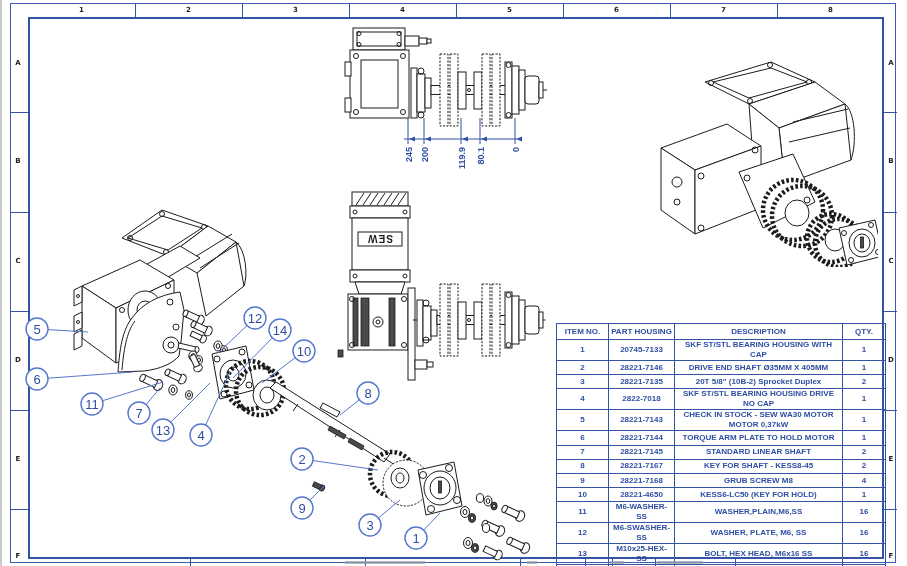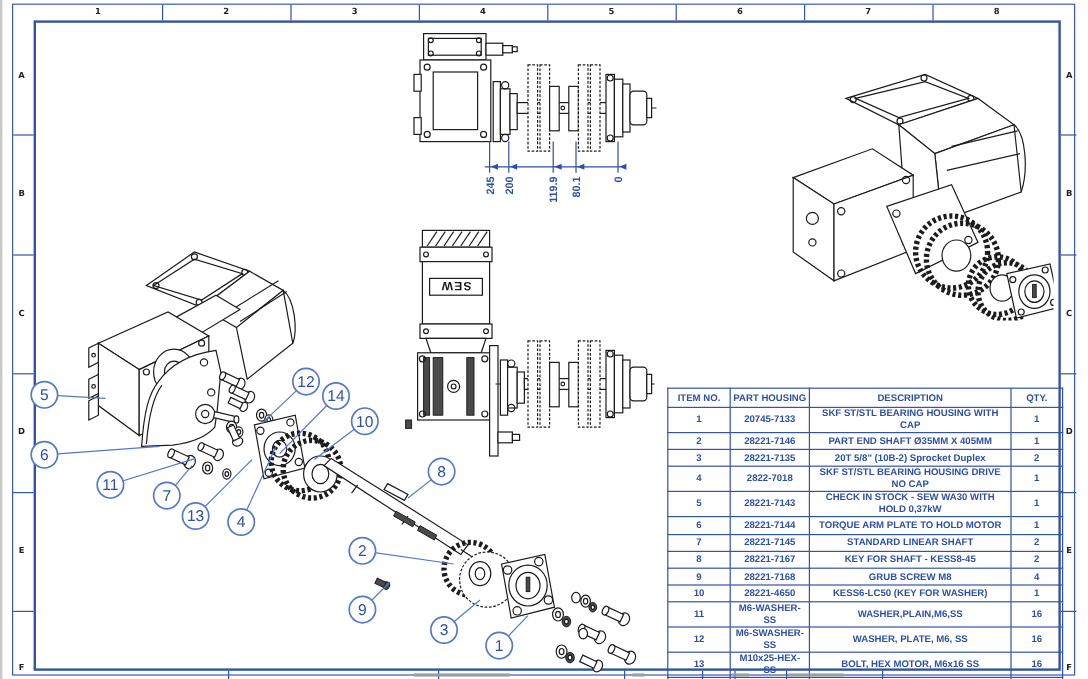--- a/index.html
+++ b/index.html
@@ -455,7 +455,7 @@
         <tr>
           <td>2</td>
           <td>28221-7146</td>
-          <td>PART END SHAFT Ø35MM X 405MM</td>
+          <td>DRIVE END SHAFT Ø35MM X 405MM</td>
           <td>1</td>
         </tr>
         <tr>

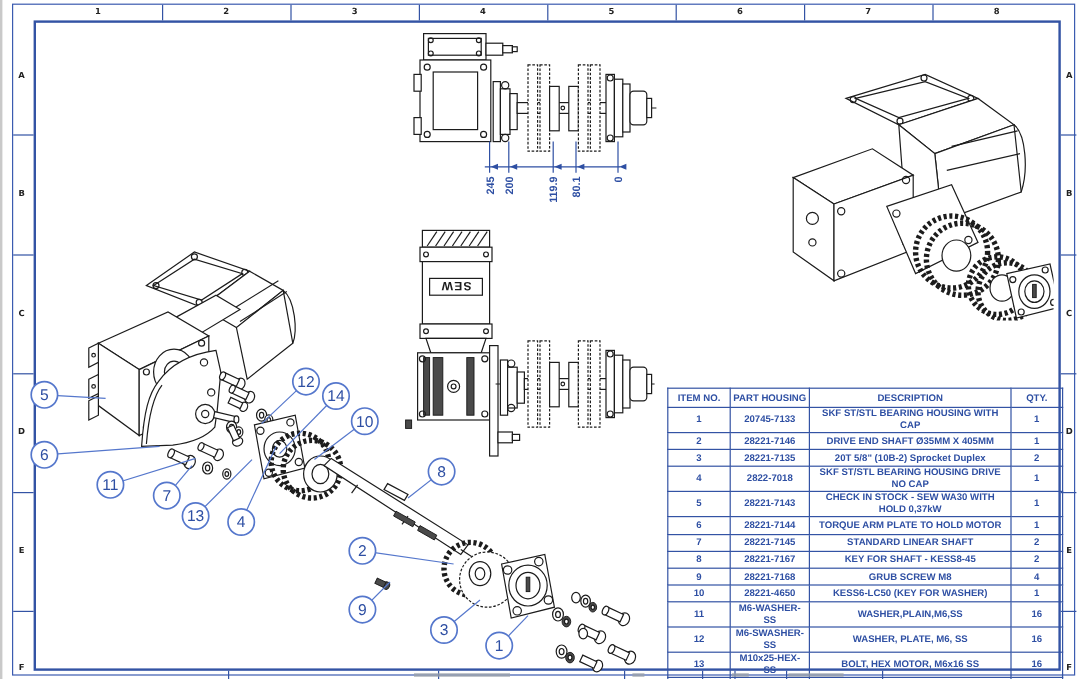--- a/index.html
+++ b/index.html
@@ -473,7 +473,7 @@
         <tr>
           <td>5</td>
           <td>28221-7143</td>
-          <td>CHECK IN STOCK -  SEW WA30 WITH HOLD 0,37kW</td>
+          <td>CHECK IN STOCK -  SEW WA30 MOTOR MOTOR 0,37kW</td>
           <td>1</td>
         </tr>
         <tr>

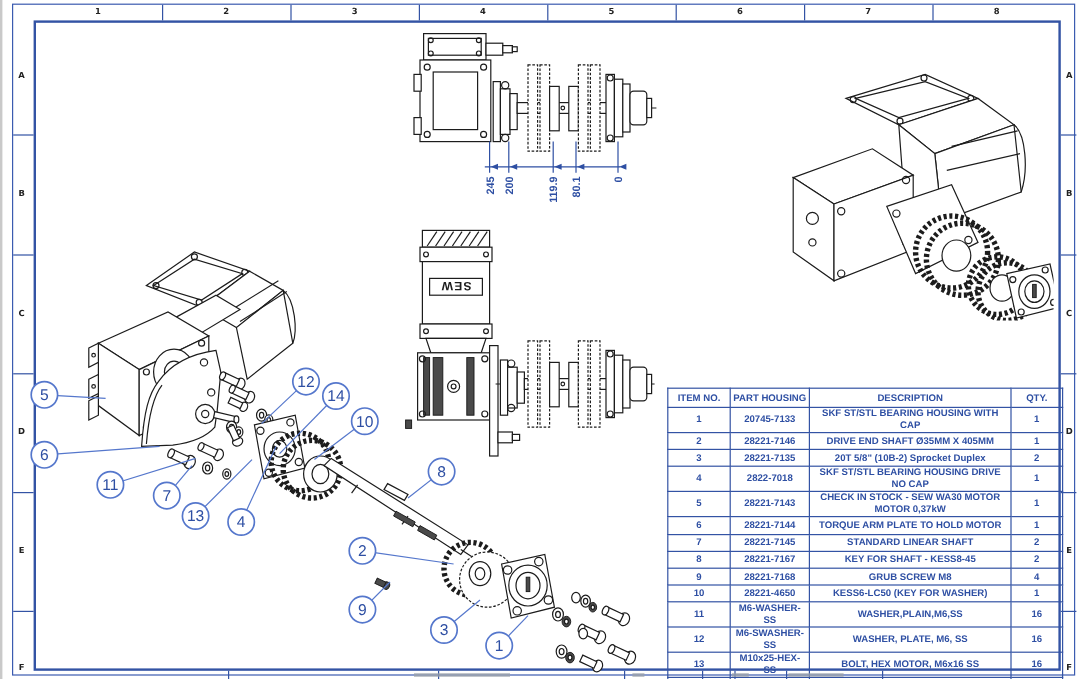--- a/index.html
+++ b/index.html
@@ -503,7 +503,7 @@
         <tr>
           <td>10</td>
           <td>28221-4650</td>
-          <td>KESS6-LC50 (KEY FOR WASHER)</td>
+          <td>KESS6-LC50 (KEY FOR HOLD)</td>
           <td>1</td>
         </tr>
         <tr>

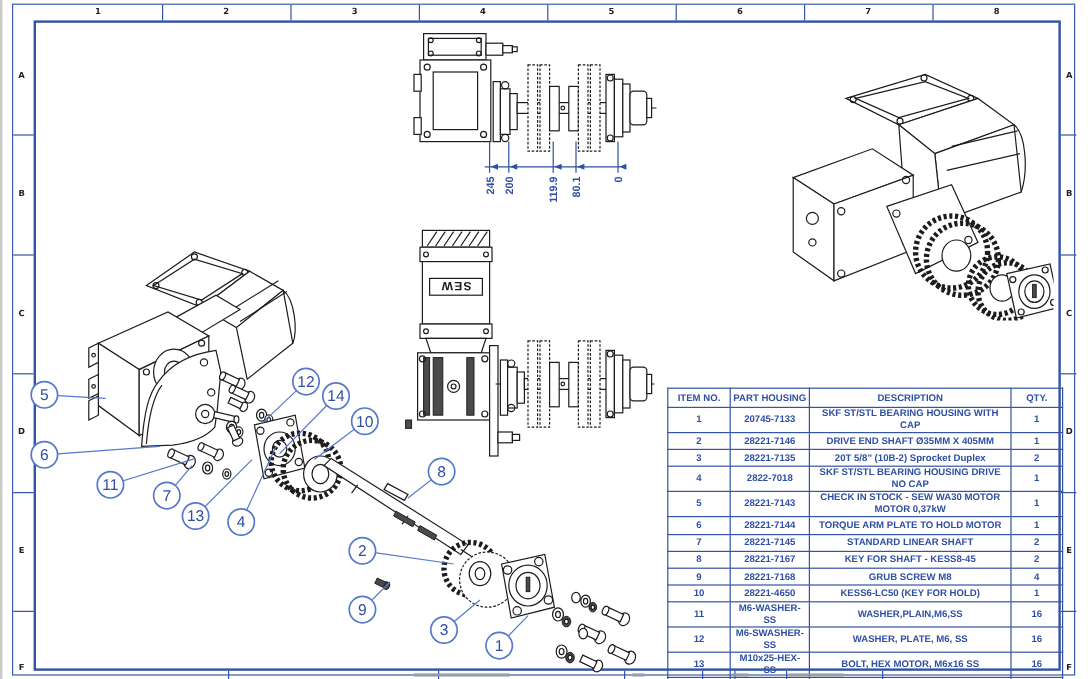--- a/index.html
+++ b/index.html
@@ -521,7 +521,7 @@
         <tr>
           <td>13</td>
           <td>M10x25-HEX-SS</td>
-          <td>BOLT, HEX MOTOR, M6x16 SS</td>
+          <td>BOLT, HEX HEAD, M6x16 SS</td>
           <td>16</td>
         </tr>
         <tr>

